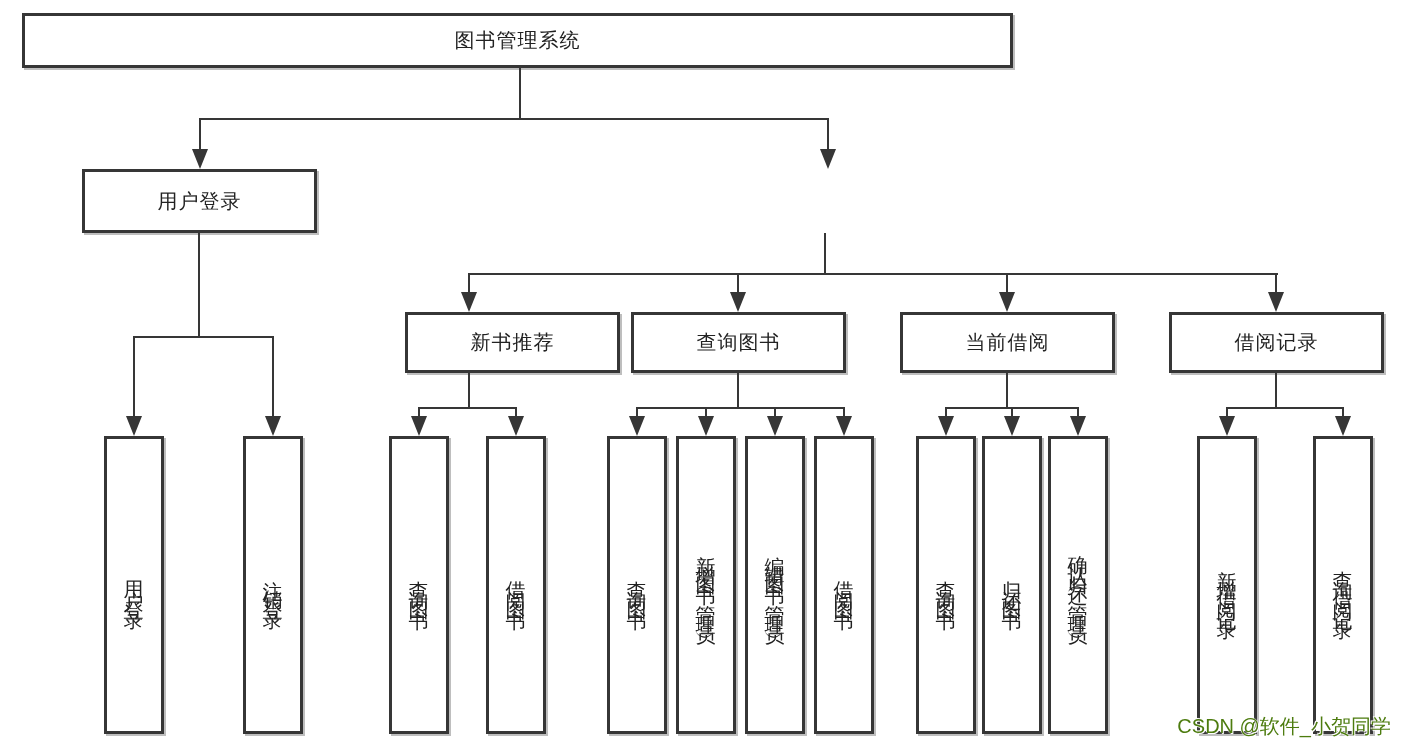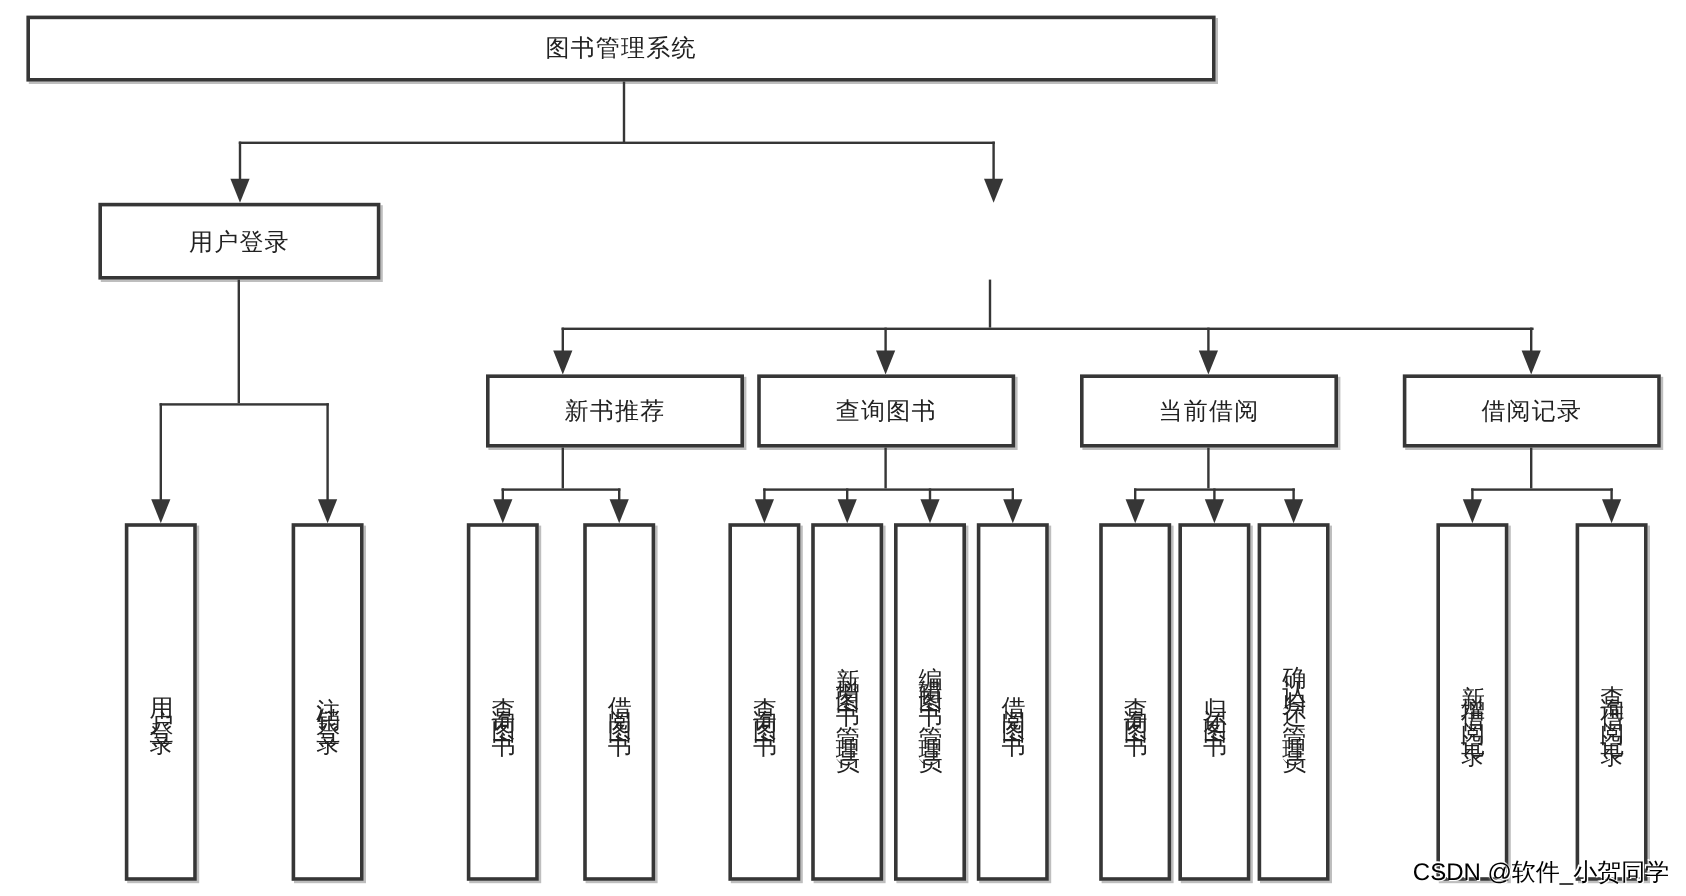--- a/index.html
+++ b/index.html
@@ -33,7 +33,7 @@
   }
   .watermark {
     position:absolute; right:14px; top:713px; font-size:20px;
-    color:#000000; z-index:10; white-space:nowrap;
+    color:#4d7c0f; z-index:10; white-space:nowrap;
     text-shadow:0 0 2px #ffffff, 1px 1px 0 #ffffff, -1px -1px 0 #ffffff;
   }
 </style>

